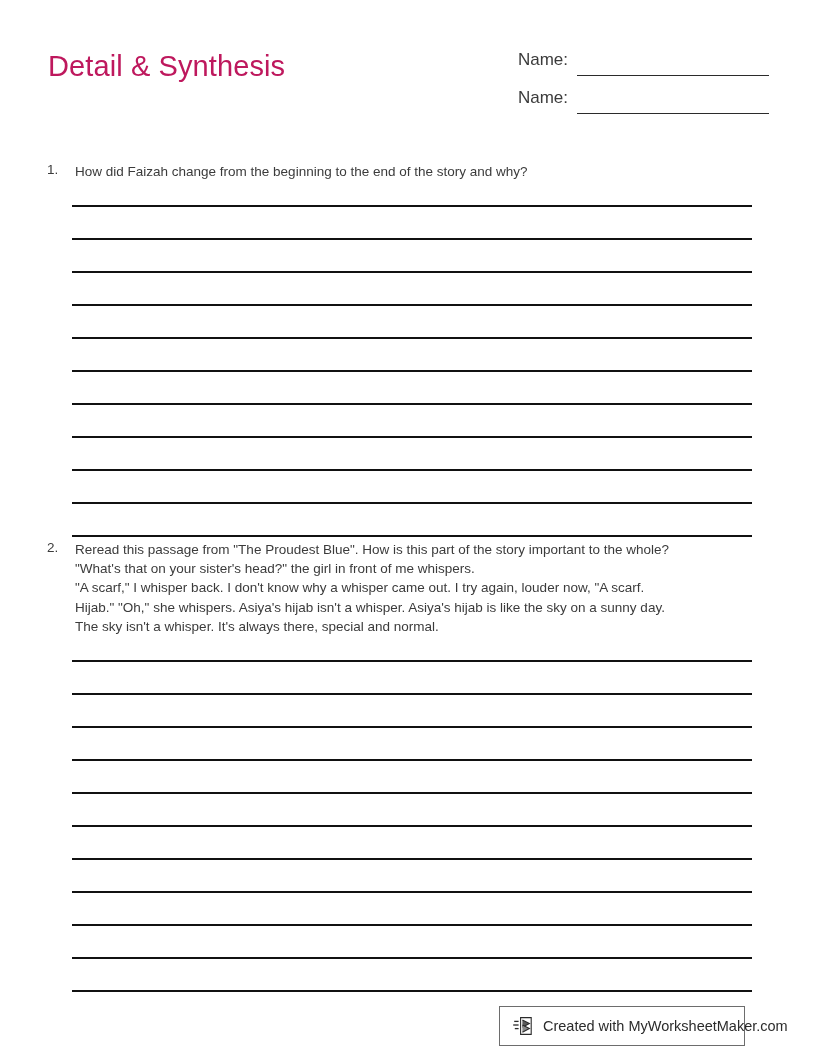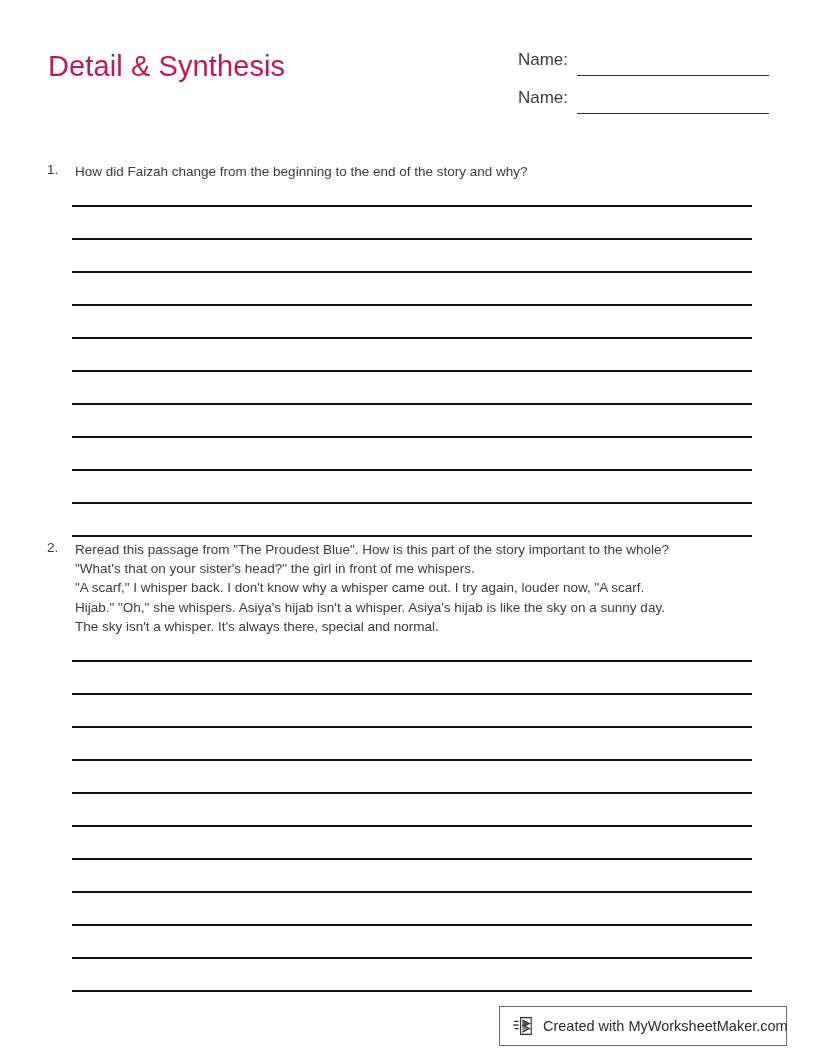--- a/index.html
+++ b/index.html
@@ -108,7 +108,7 @@
     position: absolute;
     left: 499px;
     top: 1006px;
-    width: 288px;
+    width: 246px;
     height: 40px;
     border: 1.2px solid #6d6d6d;
     background: #ffffff;

